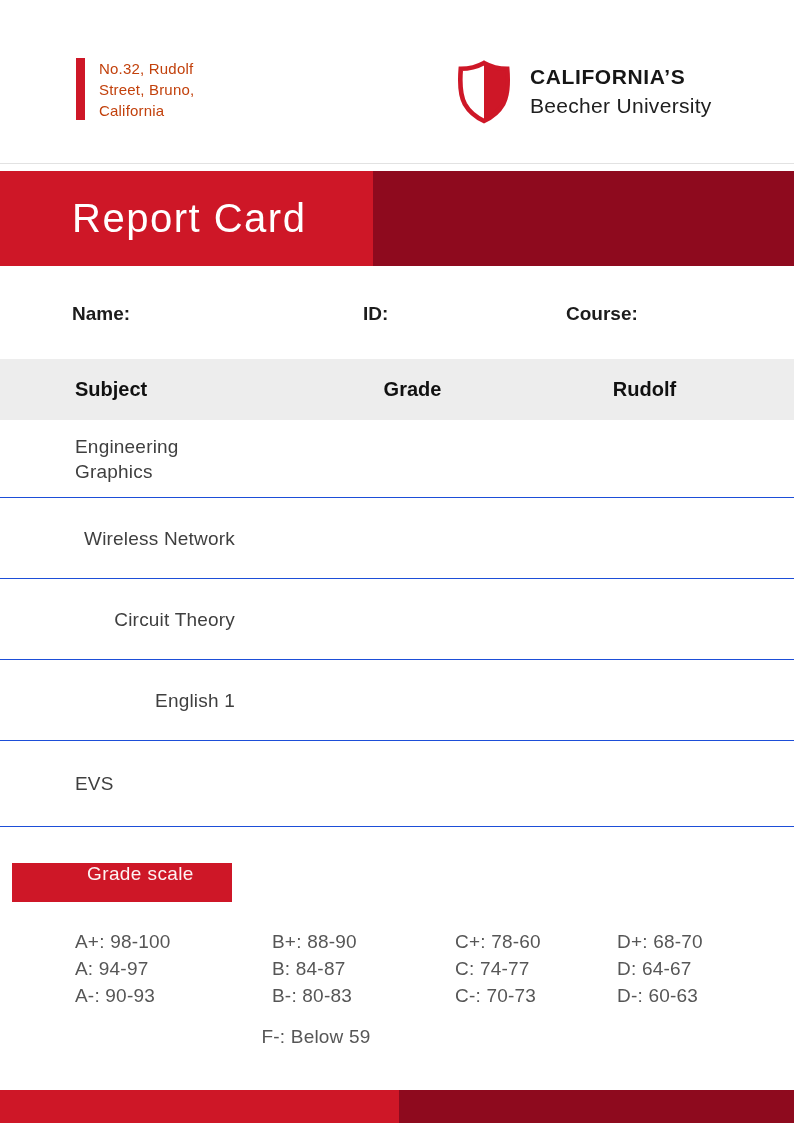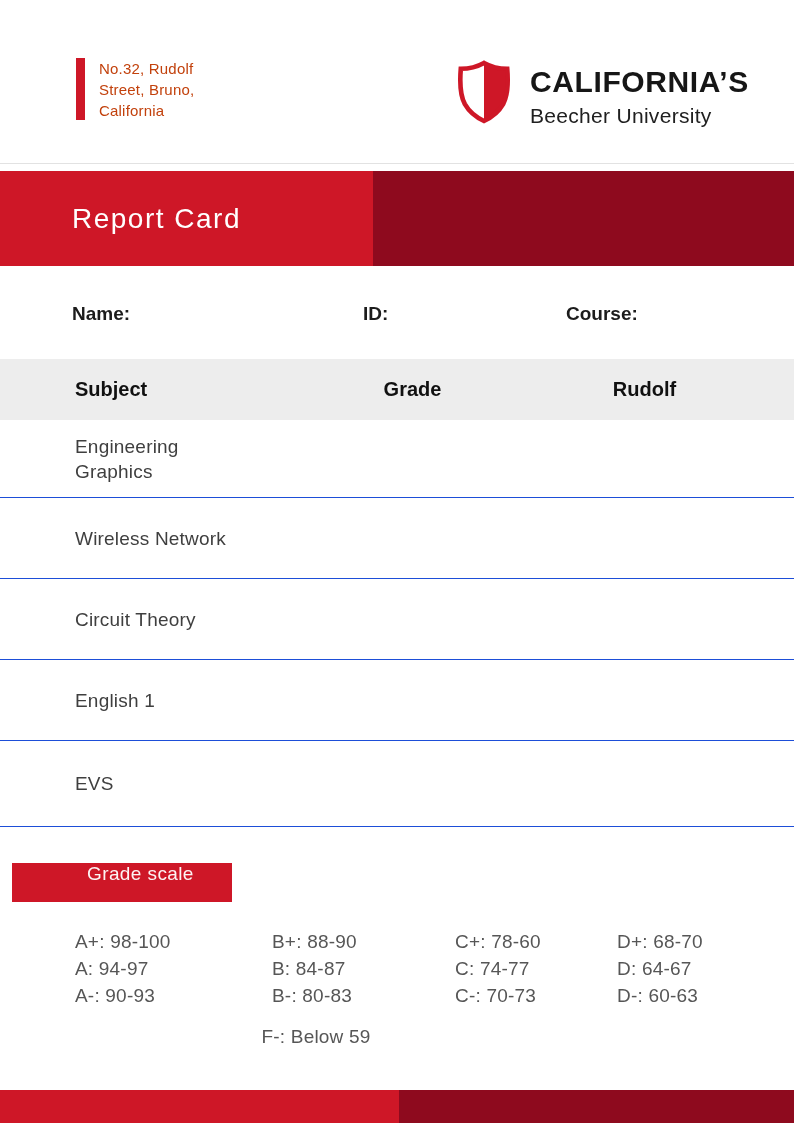--- a/index.html
+++ b/index.html
@@ -14,7 +14,7 @@
   .logo{position:absolute;left:455px;top:59px;display:flex;align-items:flex-start;}
   .logo svg{width:58px;height:66px;display:block;}
   .logo-text{margin-left:17px;padding-top:6px;}
-  .logo-name{font-size:30px;font-weight:800;color:#161616;letter-spacing:.6px;}
+  .logo-name{font-size:21px;font-weight:800;color:#161616;letter-spacing:.6px;}
   .logo-sub{font-size:21px;font-weight:400;color:#202020;margin-top:5px;letter-spacing:.3px;}
   .header-divider{position:absolute;left:0;top:163px;width:794px;height:1px;background:#e2e2e2;}
   

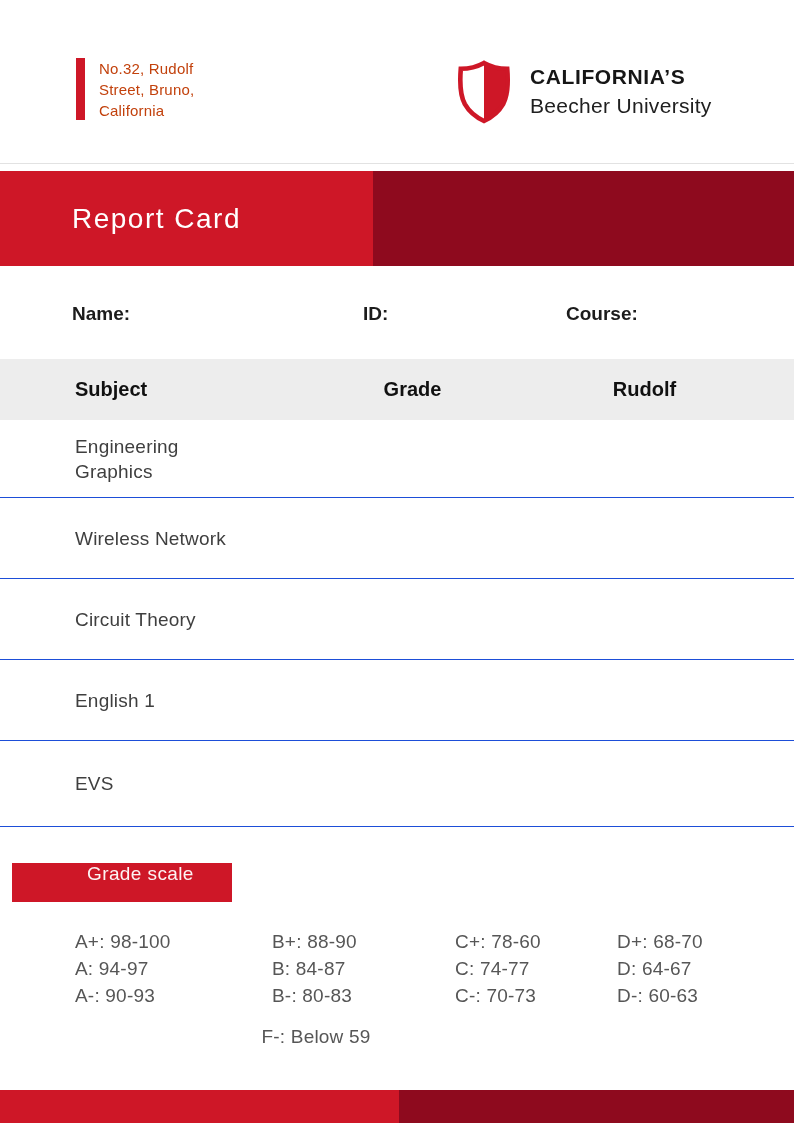--- a/index.html
+++ b/index.html
@@ -21,7 +21,7 @@
   .banner{position:absolute;left:0;top:171px;width:794px;height:95px;display:flex;}
   .banner-left{width:373px;height:100%;background:var(--red);display:flex;align-items:center;}
   .banner-right{flex:1;height:100%;background:var(--darkred);}
-  .banner-title{margin-left:72px;color:#ffffff;font-size:28px;font-weight:300;letter-spacing:1.5px;}
+  .banner-title{margin-left:72px;color:#ffffff;font-size:40px;font-weight:300;letter-spacing:1.5px;}
   
   .fields{position:absolute;top:303px;left:0;width:794px;height:26px;font-size:19px;font-weight:600;color:#1c1c1c;}
   .field{position:absolute;top:0;display:flex;}

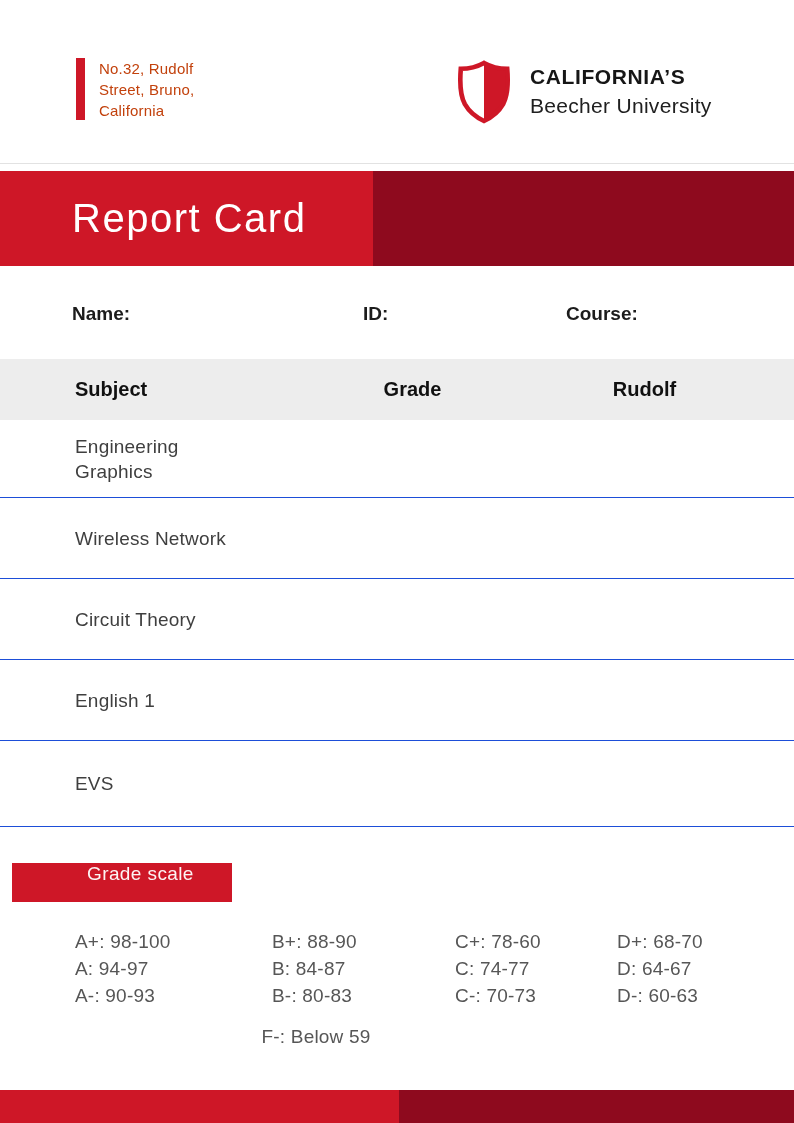--- a/index.html
+++ b/index.html
@@ -34,7 +34,7 @@
   .c2,.c3{text-align:center;}
   .t-row{display:grid;grid-template-columns:330px 165px 299px;align-items:center;border-bottom:1px solid #1d4ed8;}
   .t-row .c1{padding-left:75px;font-size:19px;color:#3f3f3f;line-height:25px;max-width:160px;letter-spacing:.2px;}
-  .r1{height:77px;} .r2,.r3,.r4{height:80px;} .r5{height:85px;}
+  .r1{height:77px;} .r2,.r3,.r4{height:80px;text-align:right;} .r5{height:85px;}
   
   .gs-bar{position:absolute;left:12px;top:863px;width:220px;height:39px;background:var(--red);display:flex;align-items:flex-start;}
   .gs-title{margin-left:75px;color:#fdf4f4;font-size:19px;letter-spacing:.4px;}

